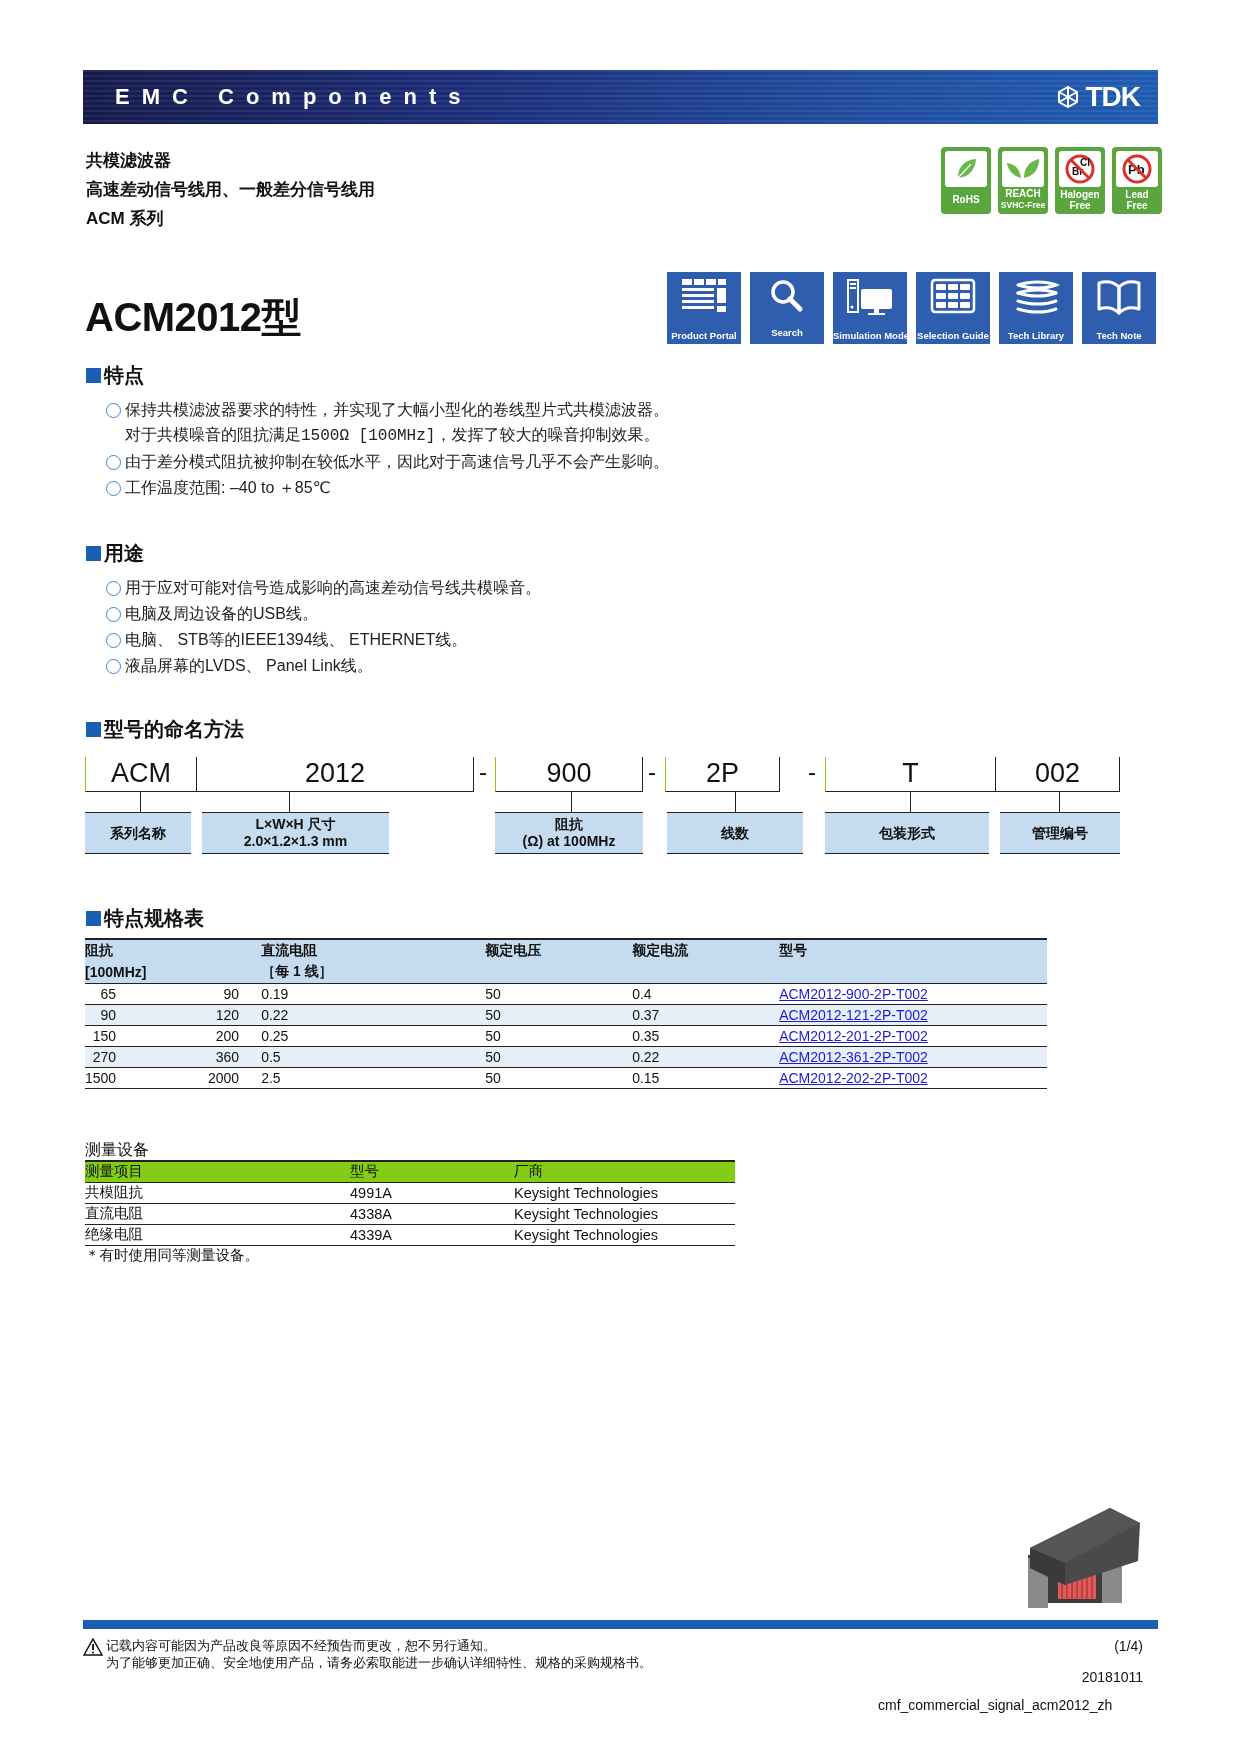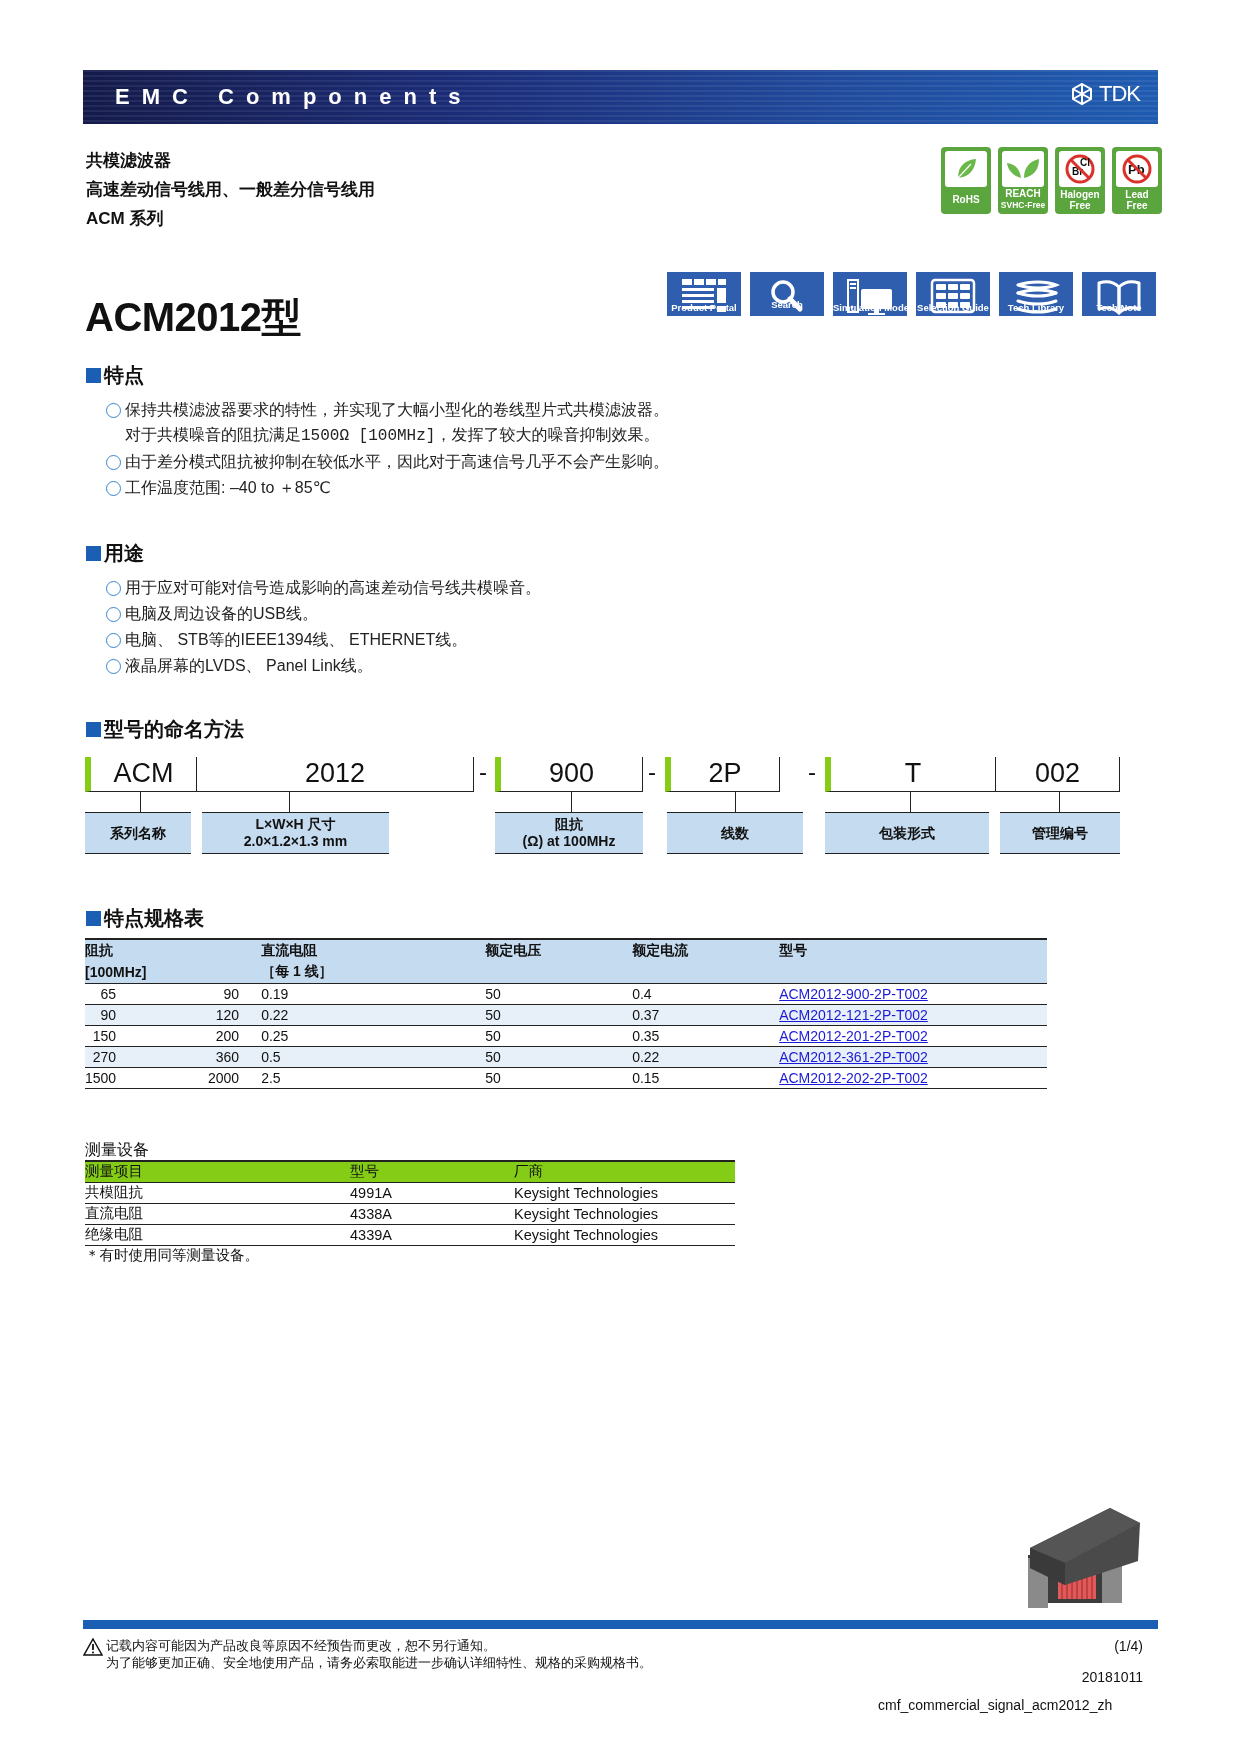--- a/index.html
+++ b/index.html
@@ -19,7 +19,7 @@
     position: absolute; left: 32px; top: 14px; color: #fff; font-weight: bold;
     font-size: 22px; letter-spacing: 12px; font-family: "Liberation Sans", sans-serif;
   }
-  .tdk-logo { position: absolute; right: 18px; top: 11px; color: #fff; font-weight: normal; font-size: 22px; display: flex; align-items: center; gap: 5px; letter-spacing: -1px; }
+  .tdk-logo { position: absolute; right: 18px; top: 11px; color: #fff; font-weight: bold; font-size: 28px; display: flex; align-items: center; gap: 5px; letter-spacing: -1px; }
   .tdk-logo svg { width: 24px; height: 24px; }
 
   .subtitles { position: absolute; left: 86px; top: 146px; font-weight: bold; font-size: 17px; line-height: 29px; }

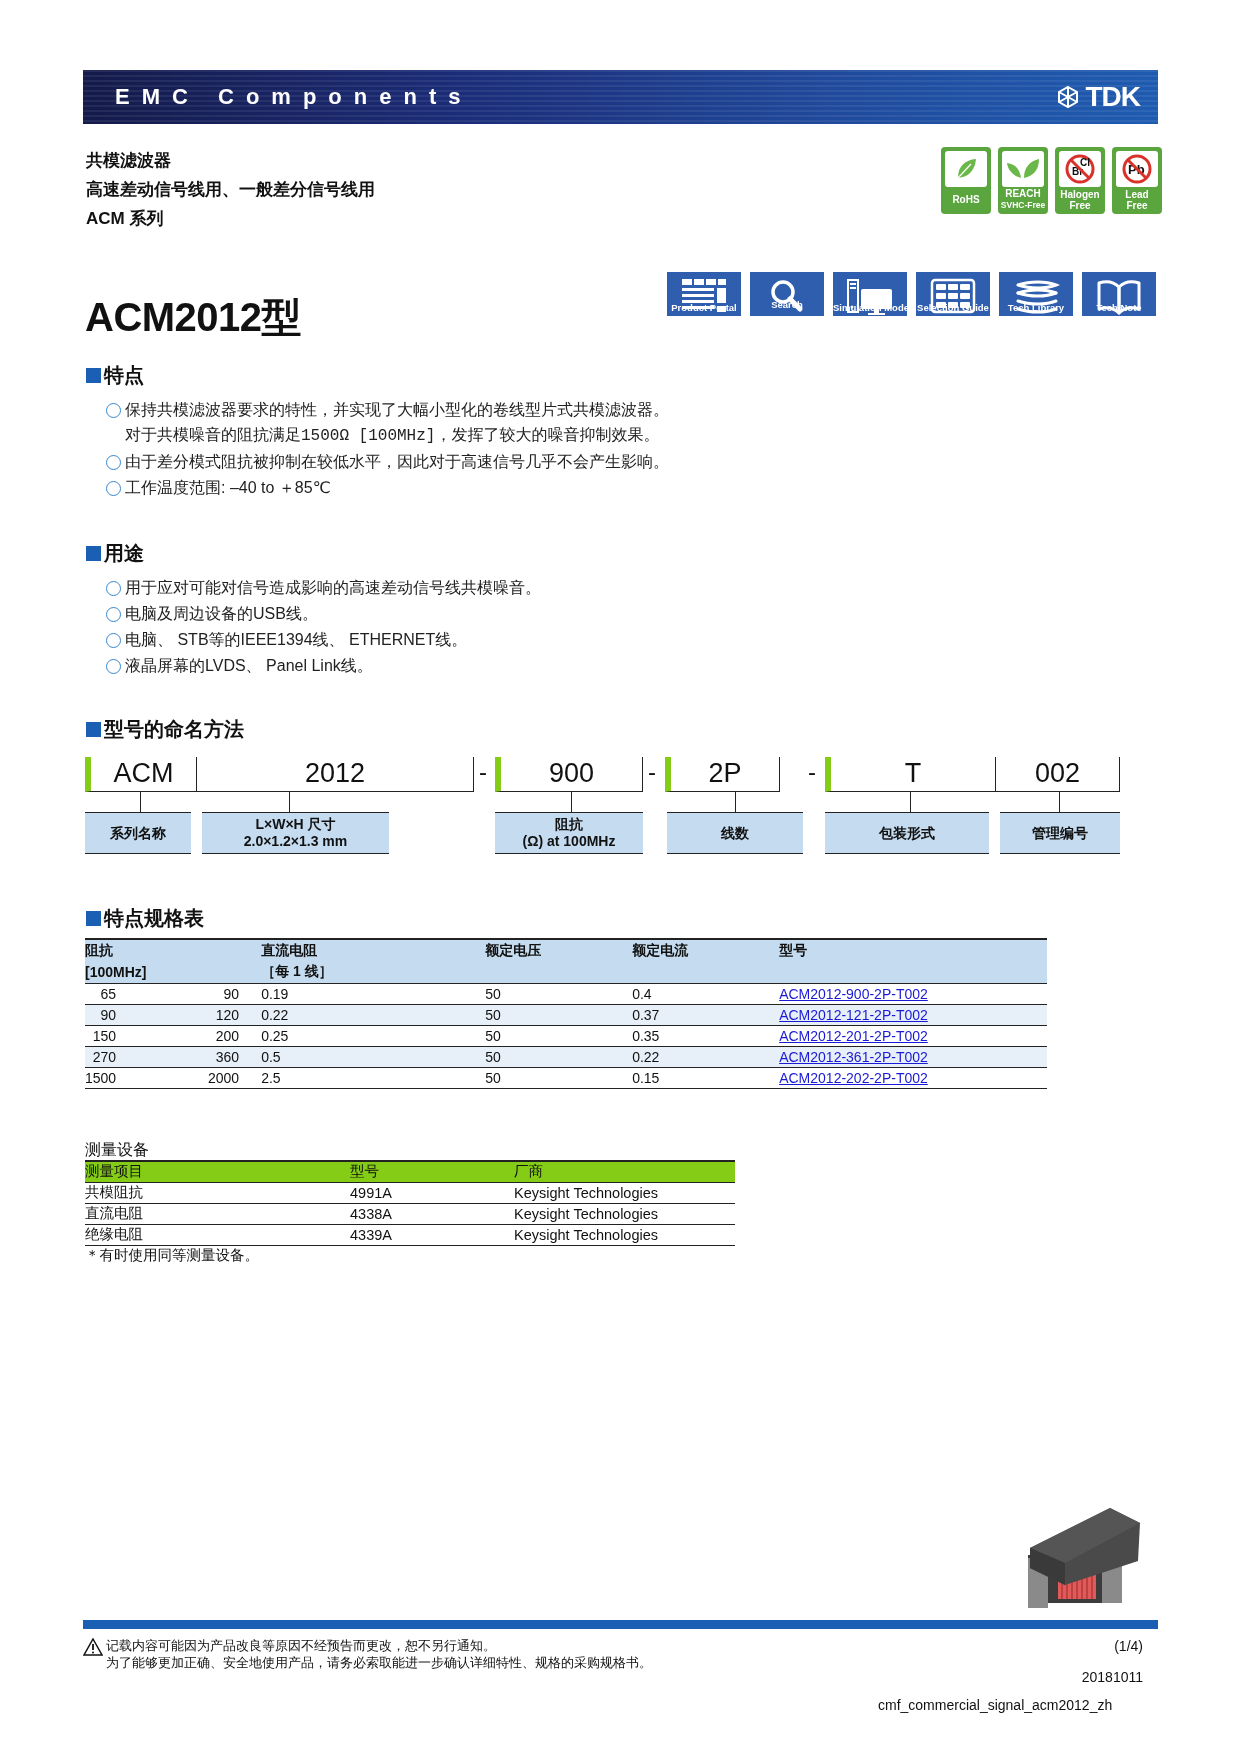--- a/index.html
+++ b/index.html
@@ -32,7 +32,7 @@
   .title { position: absolute; left: 85px; top: 290px; font-size: 40px; font-weight: bold; letter-spacing: -0.5px; }
 
   .nav-icons { position: absolute; left: 667px; top: 272px; display: flex; gap: 9px; }
-  .nav-icon { width: 74px; height: 44px; background: #2f5eae; position: relative; cursor: pointer; }
+  .nav-icon { width: 74px; height: 72px; background: #2f5eae; position: relative; cursor: pointer; }
   .nav-icon svg { position: absolute; left: 50%; top: 5px; transform: translateX(-50%); }
   .nav-icon .lbl { position: absolute; left: 0; right: 0; bottom: 3px; text-align: center; color: #fff; font-size: 9.5px; font-weight: bold; white-space: nowrap; }
 

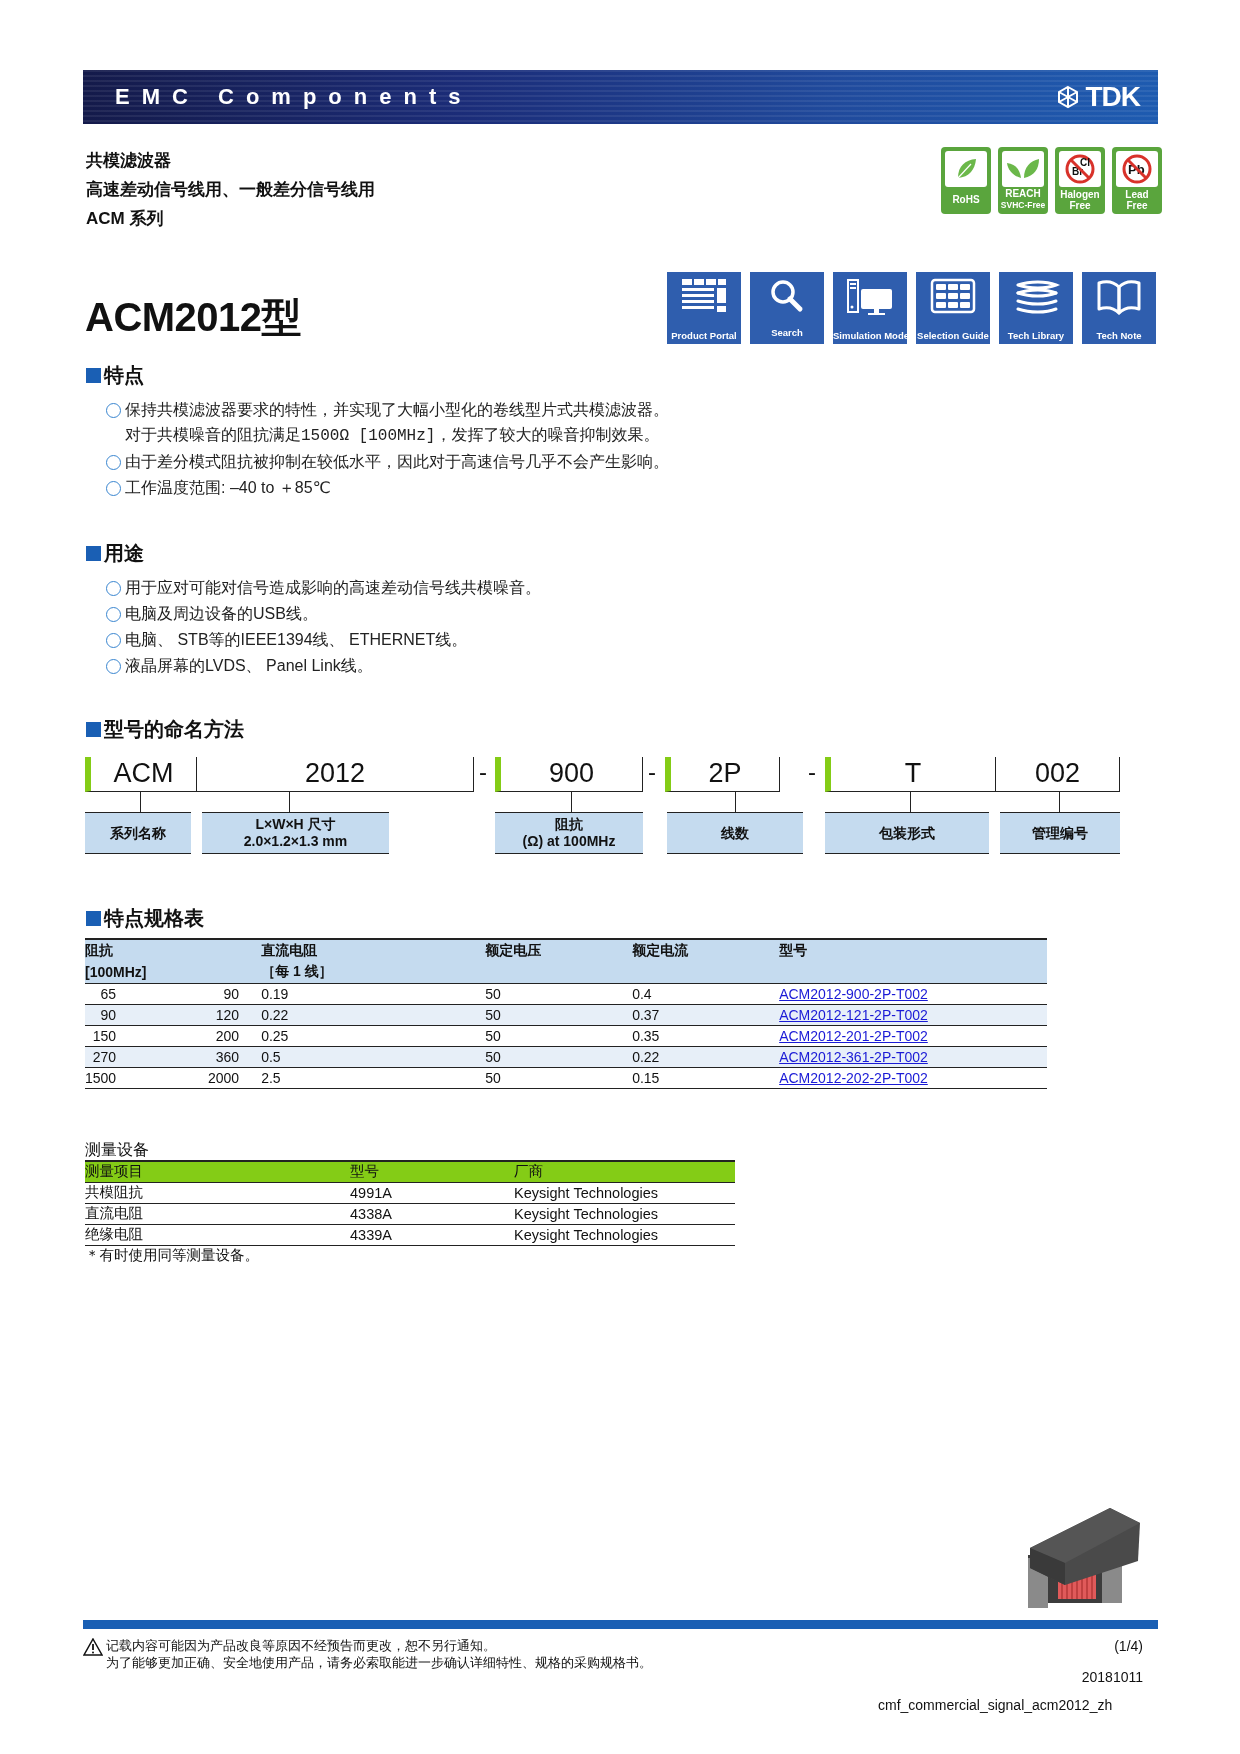--- a/index.html
+++ b/index.html
@@ -46,7 +46,7 @@
 
   
   .naming { position: absolute; left: 85px; top: 757px; width: 960px; height: 105px; }
-  .seg { position: absolute; top: 0; height: 35px; border-left: 6px solid #84cc16; border-right: 1px solid #222; border-bottom: 1px solid #222; text-align: center; font-size: 27px; line-height: 33px; }
+  .seg { position: absolute; top: 0; height: 35px; border-left: 1px solid #84cc16; border-right: 1px solid #222; border-bottom: 1px solid #222; text-align: center; font-size: 27px; line-height: 33px; }
   .seg.noleft { border-left: none; }
   .dash { position: absolute; top: 0; font-size: 24px; line-height: 30px; }
   .vline { position: absolute; top: 35px; width: 1px; height: 20px; background: #222; }

